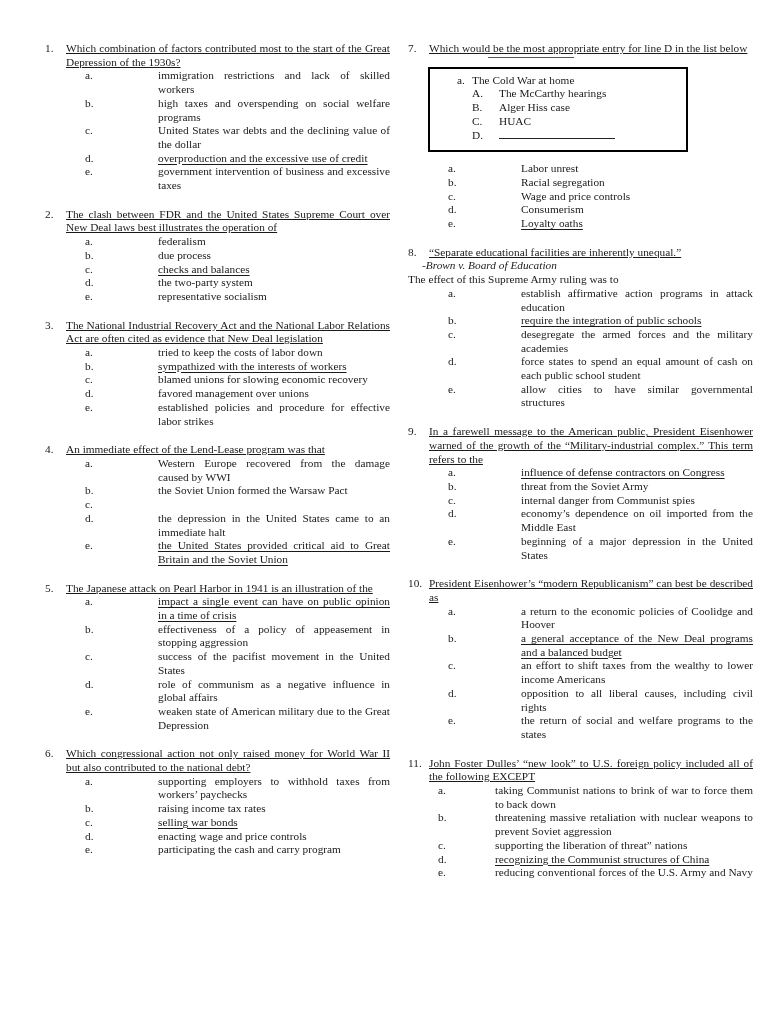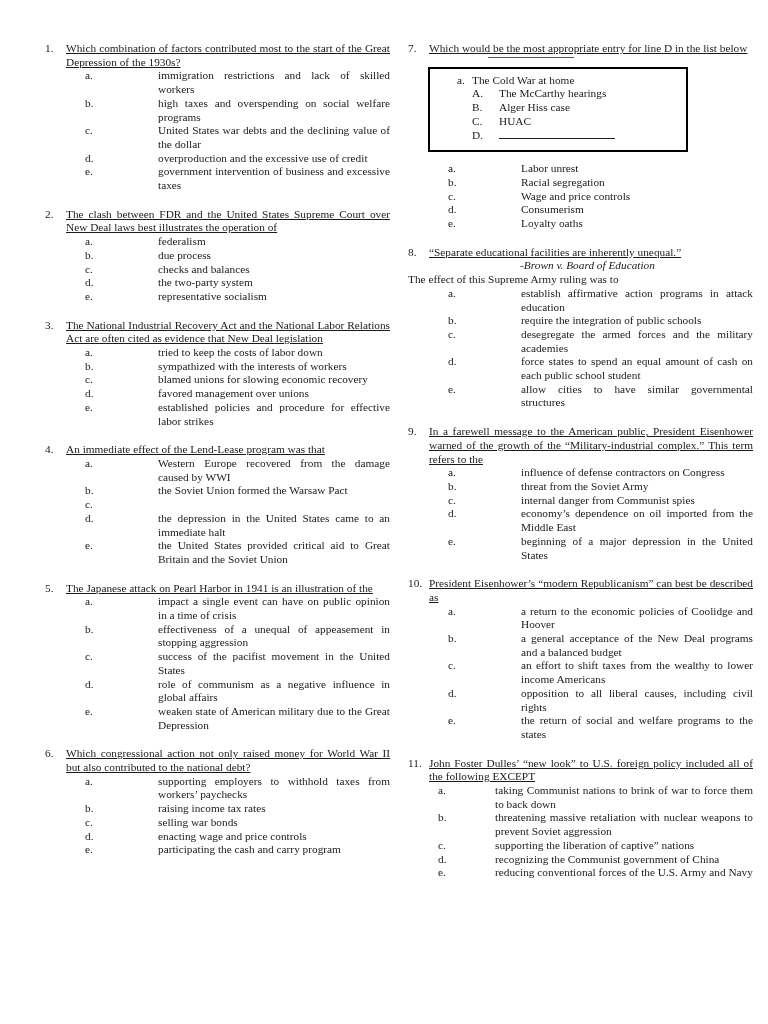--- a/index.html
+++ b/index.html
@@ -33,7 +33,7 @@
   .opt.tight{padding-left:30px;}
   .opt.tight .oletter{width:17px;}
   .otext{flex:1;text-align:justify;margin-left:40px;}
-  .answer{text-underline-offset:1.5px;}
+  .answer{text-decoration:underline;text-underline-offset:1.5px;}
   .qbox{
     border:2px solid #000;
     width:260px;

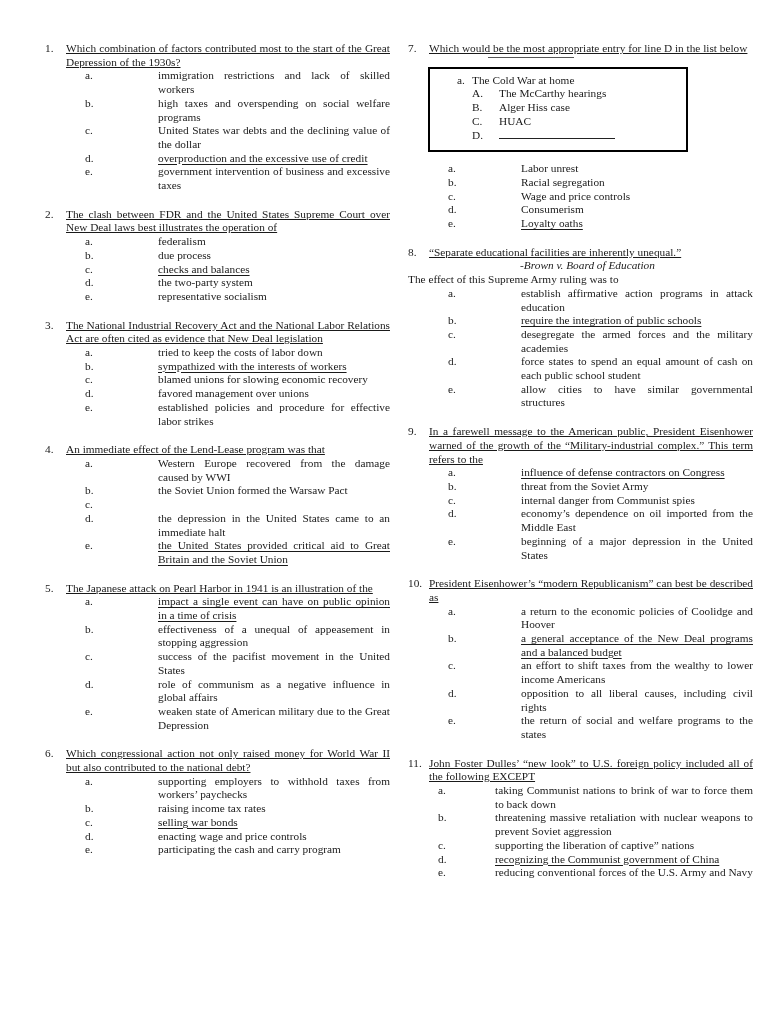--- a/index.html
+++ b/index.html
@@ -27,7 +27,7 @@
   .qnum{width:21px;flex:none;}
   .qstem{flex:1;text-align:justify;text-decoration:underline;}
   .stem2{text-align:justify;}
-  .attribution{text-align:center;font-style:italic;padding-left:14px;}
+  .attribution{font-style:italic;padding-left:14px;}
   .opt{display:flex;padding-left:40px;}
   .opt .oletter{width:33px;flex:none;}
   .opt.tight{padding-left:30px;}

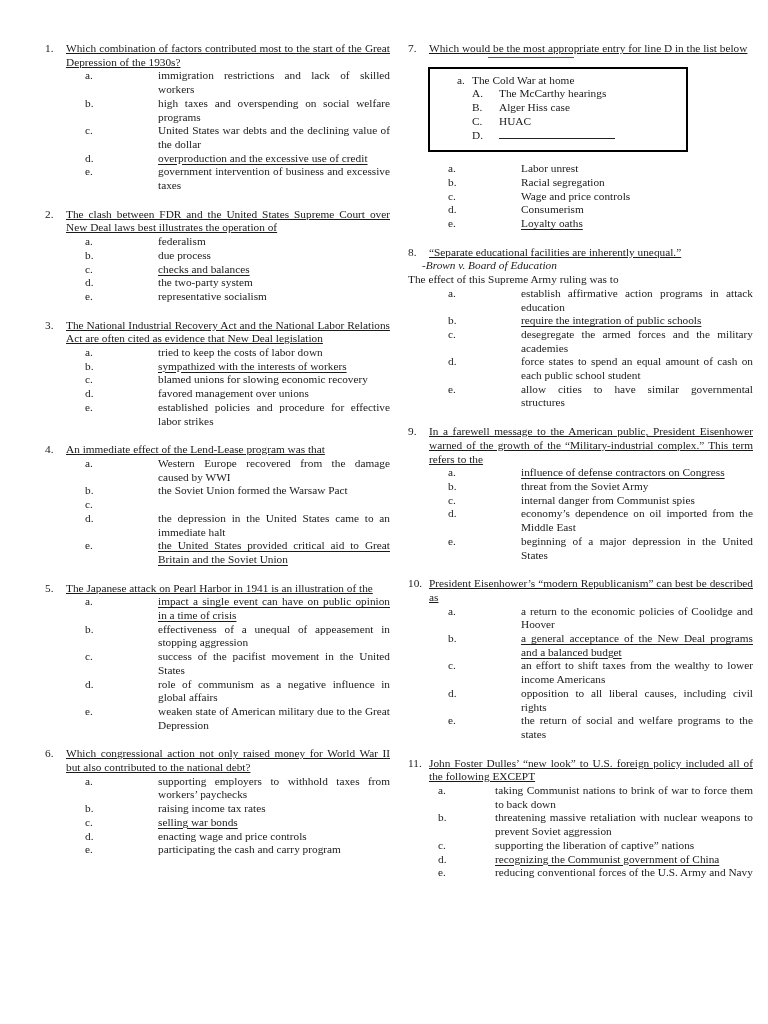--- a/index.html
+++ b/index.html
@@ -175,7 +175,7 @@
         </div>
         <div class="opt">
           <span class="oletter">b.</span>
-          <div class="otext">effectiveness of a unequal of appeasement in stopping aggression</div>
+          <div class="otext">effectiveness of a policy of appeasement in stopping aggression</div>
         </div>
         <div class="opt">
           <span class="oletter">c.</span>

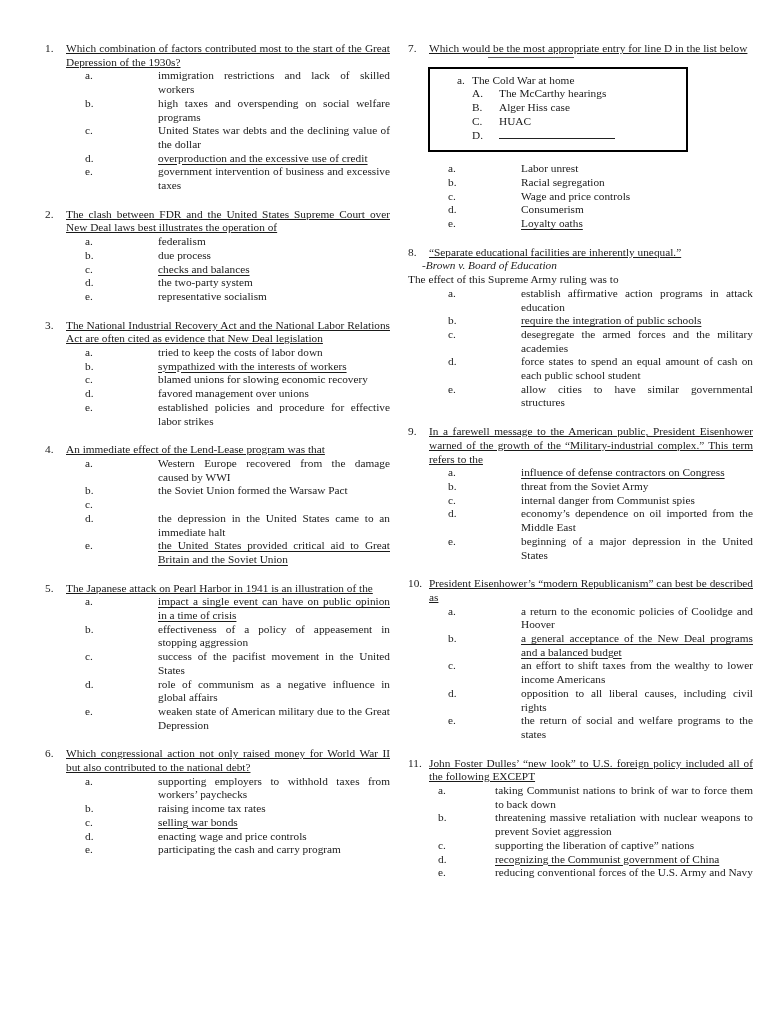--- a/index.html
+++ b/index.html
@@ -362,7 +362,7 @@
         </div>
         <div class="opt tight">
           <span class="oletter">c.</span>
-          <div class="otext">supporting the liberation of captive” nations</div>
+          <div class="otext">supporting the liberation of threat” nations</div>
         </div>
         <div class="opt tight">
           <span class="oletter">d.</span>

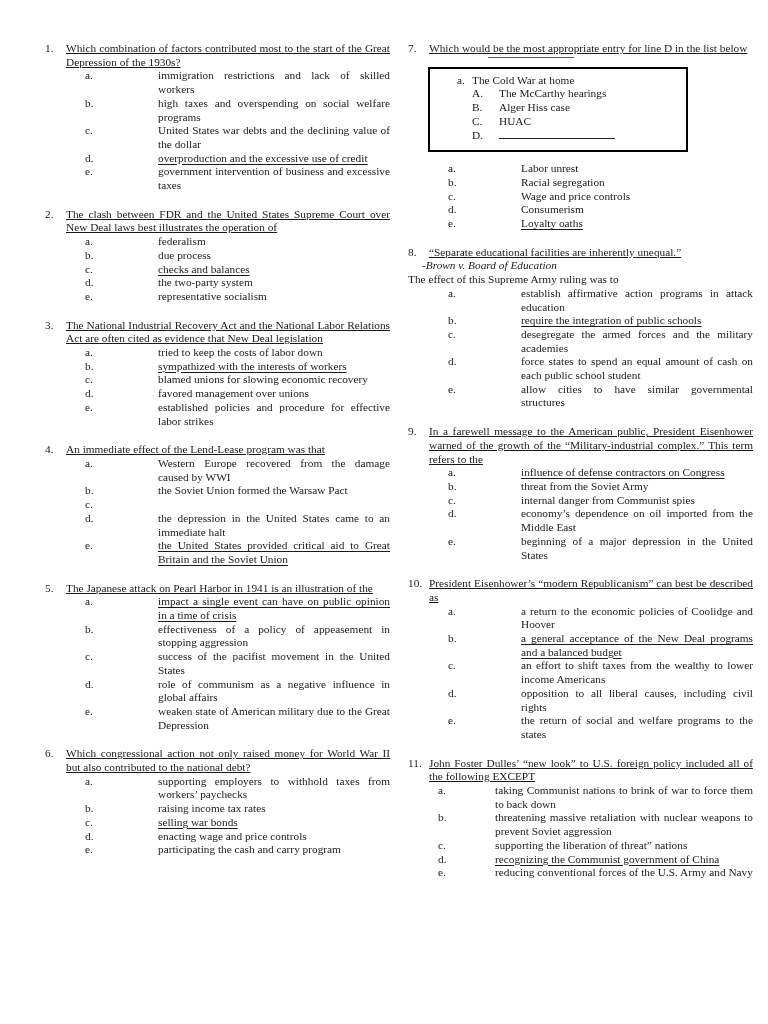--- a/index.html
+++ b/index.html
@@ -366,7 +366,7 @@
         </div>
         <div class="opt tight">
           <span class="oletter">d.</span>
-          <div class="otext answer">recognizing the Communist government of China</div>
+          <div class="otext answer">recognizing the Communist structures of China</div>
         </div>
         <div class="opt tight">
           <span class="oletter">e.</span>

